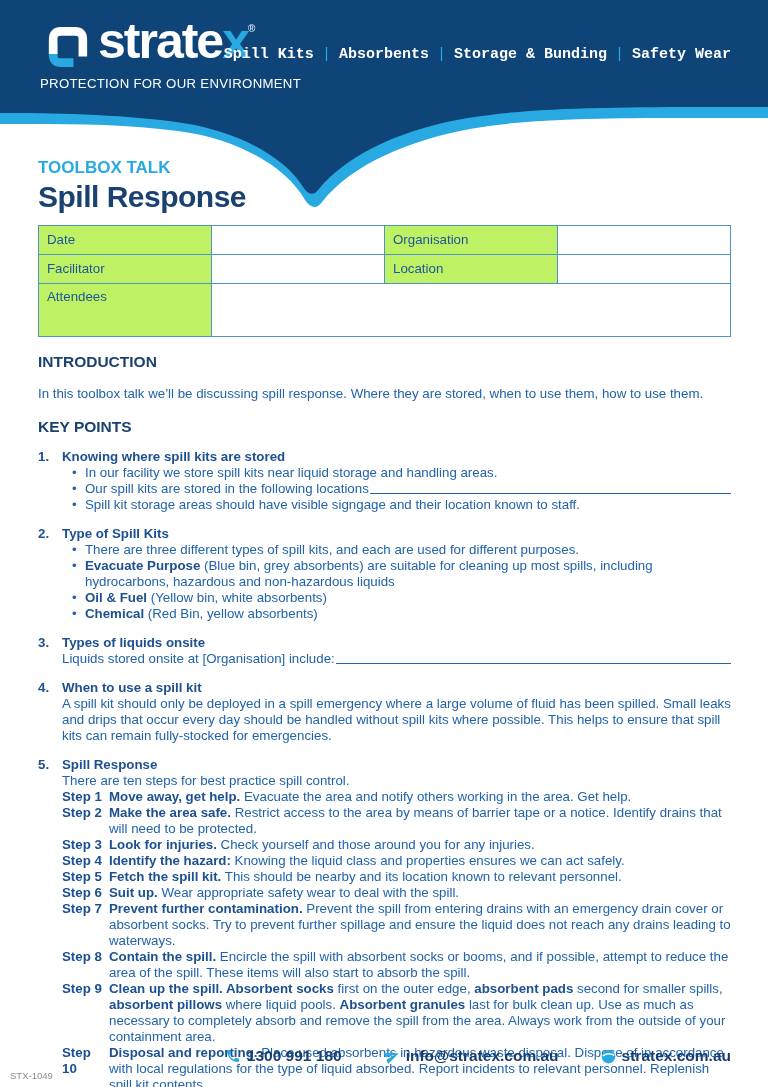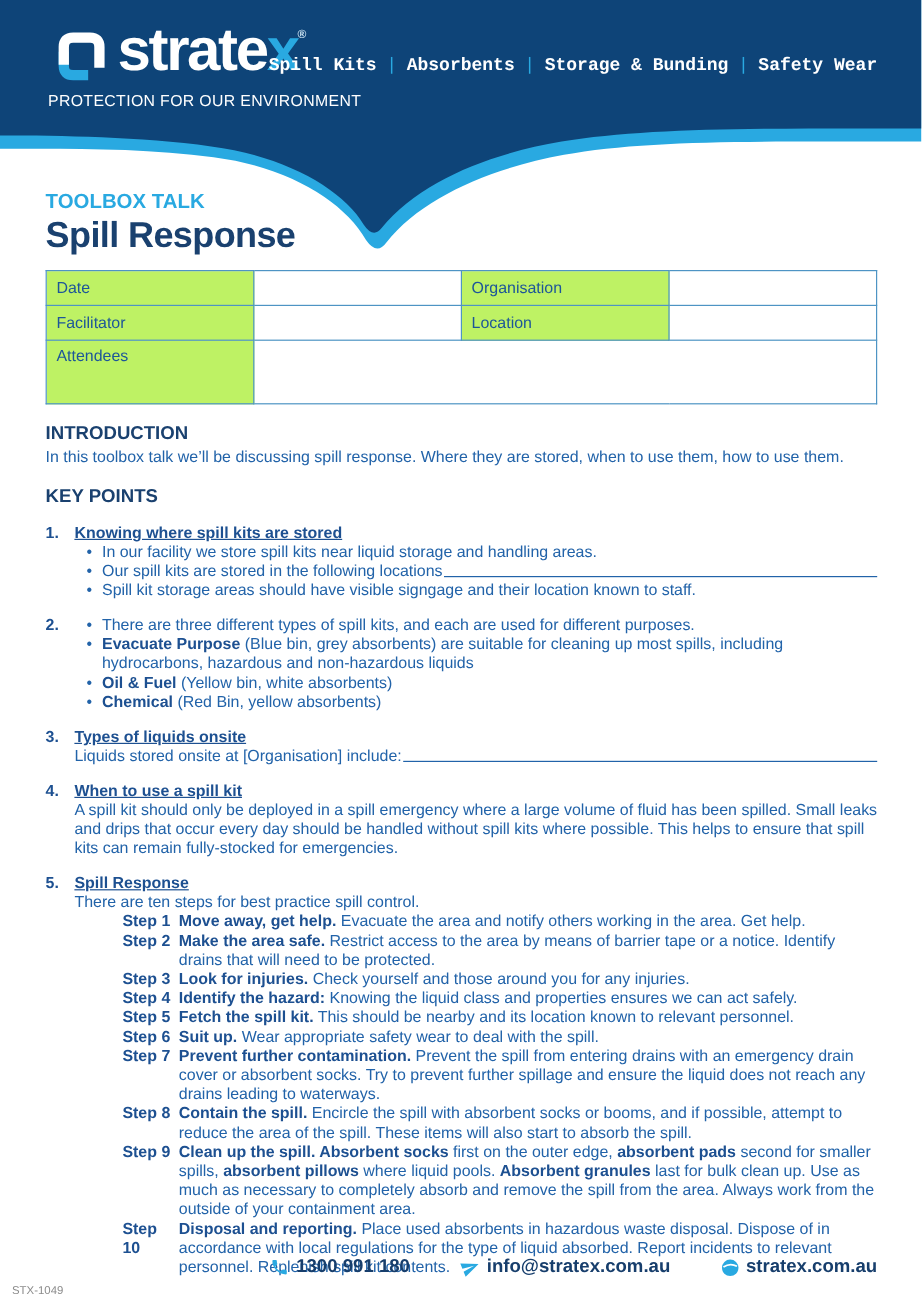--- a/index.html
+++ b/index.html
@@ -31,7 +31,7 @@
   tr.r3 td{height:47px;vertical-align:top;padding-top:5px;}
   
   .sec-h{color:#1a416f;font-weight:bold;font-size:15.5px;line-height:18px;margin-top:16px;}
-  .intro-text{margin-top:2px;}
+  .intro-text{margin-top:15px;}
   .kp-item{position:relative;padding-left:24px;margin-top:13px;}
   .kp-num{position:absolute;left:0;top:0;font-weight:bold;color:#1d5091;}
   .kp-title{font-weight:bold;text-decoration:underline;color:#1d5091;}

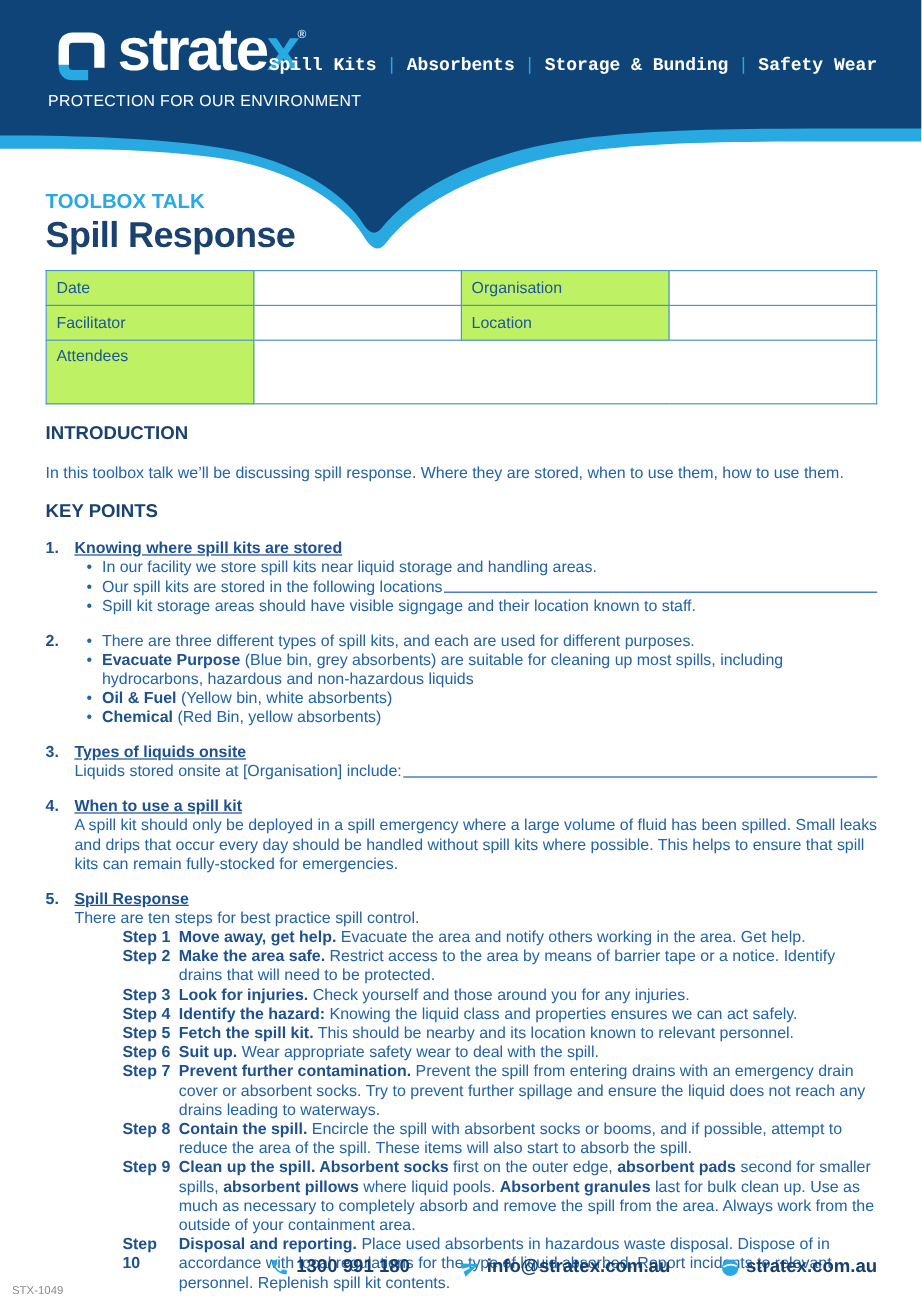--- a/index.html
+++ b/index.html
@@ -34,7 +34,7 @@
   .intro-text{margin-top:15px;}
   .kp-item{position:relative;padding-left:24px;margin-top:13px;}
   .kp-num{position:absolute;left:0;top:0;font-weight:bold;color:#1d5091;}
-  .kp-title{font-weight:bold;text-decoration:underline;color:#1d5091;}
+  .kp-title{font-weight:bold;color:#1d5091;}
   .bullet-row{display:flex;margin-left:10px;}
   .dot{width:13px;flex-shrink:0;}
   .btext{flex:1;}

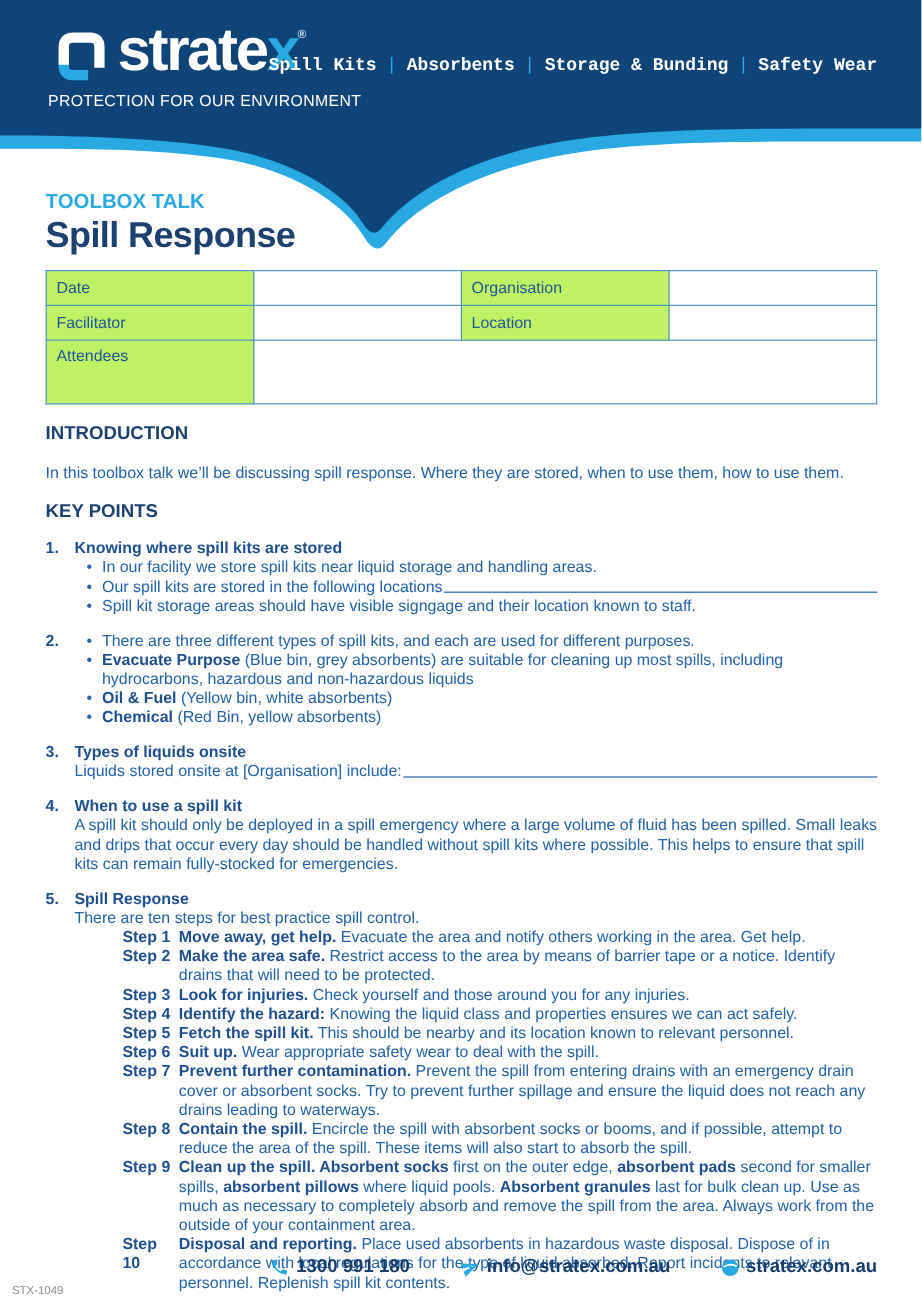--- a/index.html
+++ b/index.html
@@ -134,6 +134,7 @@
         </div>
         <div class="kp-item">
           <div class="kp-num">2.</div>
+          <div class="kp-title">Type of Spill Kits</div>
           <div class="bullet-row">
             <div class="dot">•</div>
             <div class="btext"><span class="seg">There are three different types of spill kits, and each are used for different purposes.</span></div>

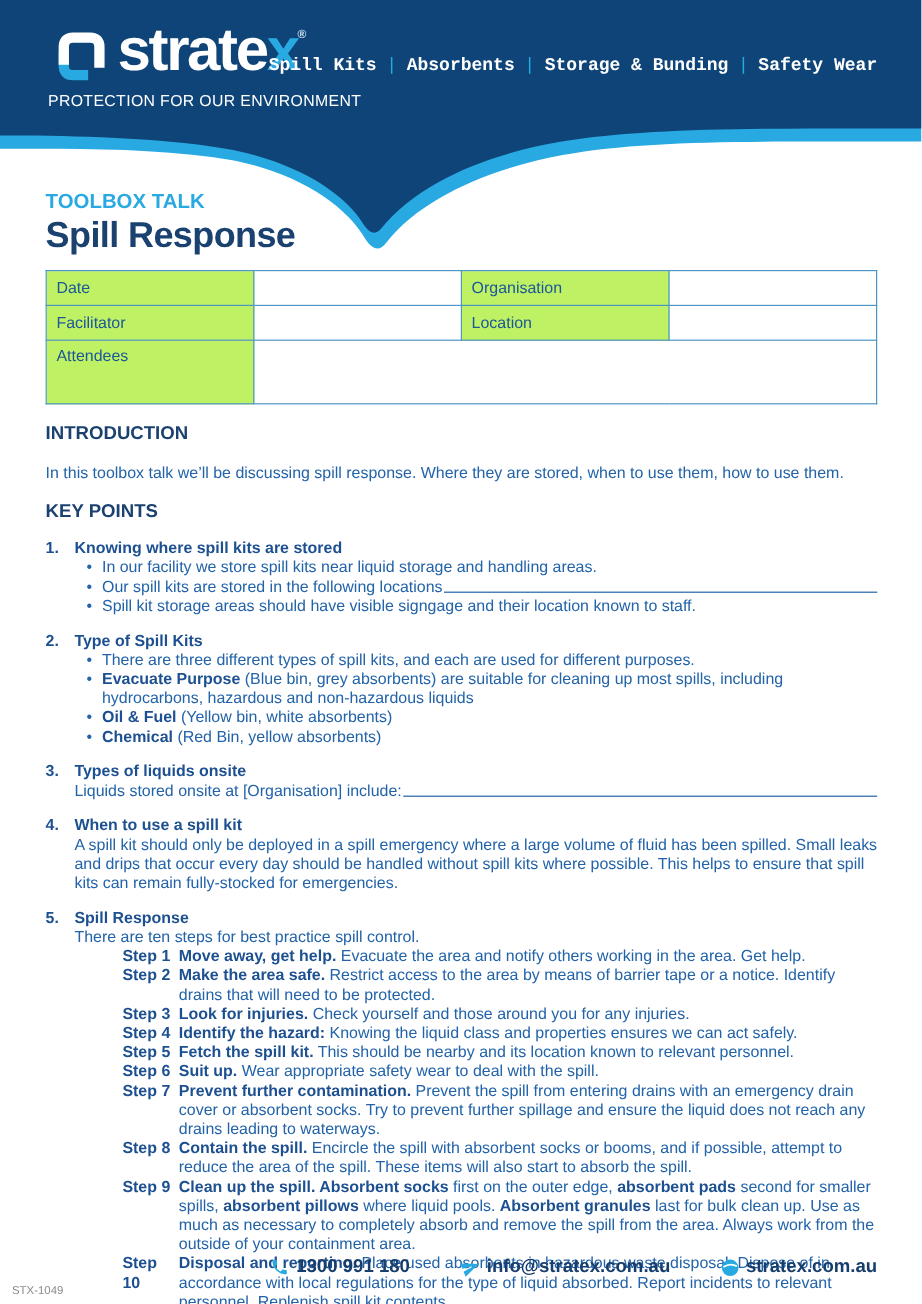--- a/index.html
+++ b/index.html
@@ -46,7 +46,7 @@
   .kp-body.with-fill .seg{white-space:nowrap;}
   .b{font-weight:bold;color:#1d5091;}
   .steps{margin-top:0;}
-  .step-row{display:flex;margin-left:40px;}
+  .step-row{display:flex;}
   .step-label{width:47px;flex-shrink:0;font-weight:bold;color:#1d5091;}
   .step-text{flex:1;}
   

